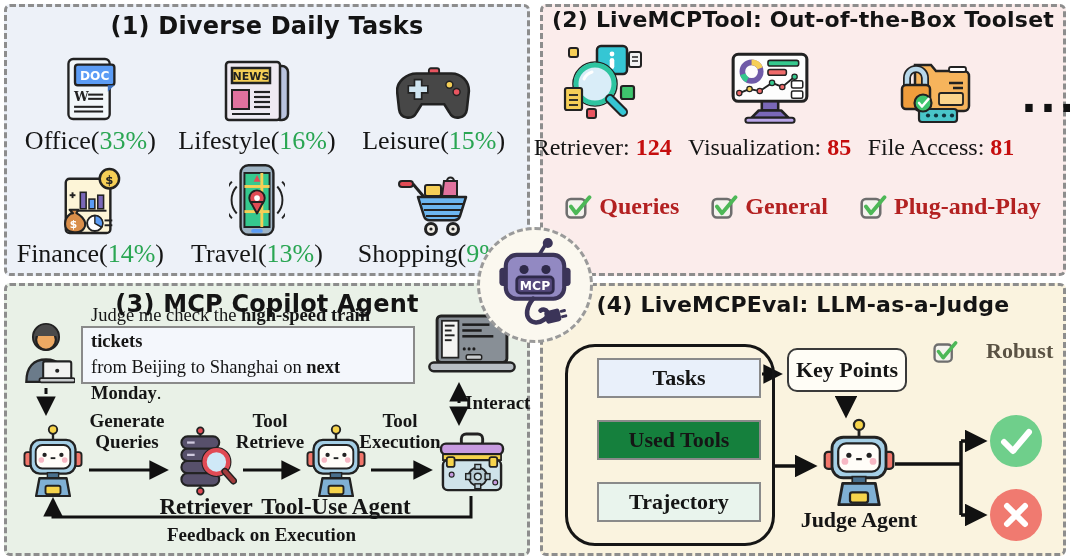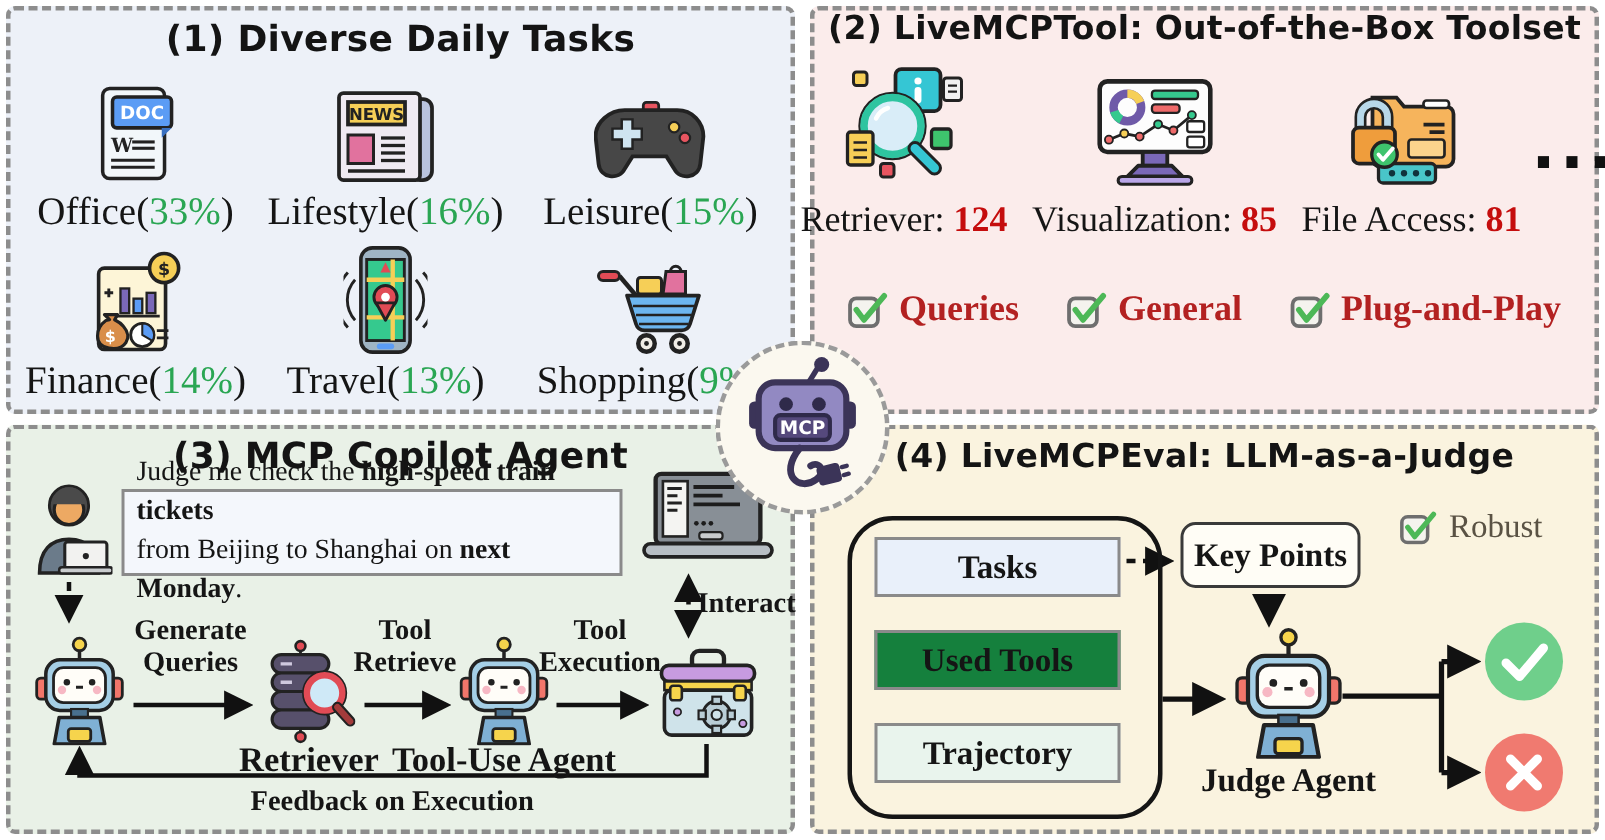--- a/index.html
+++ b/index.html
@@ -54,7 +54,7 @@
       font-weight:bold;font-size:22px;color:#151515;box-sizing:border-box;}
   .jfeat{display:flex;align-items:center;gap:8px;}
   .jfeat .cb{width:25px;height:25px;}
-  .jfeatlabel{font-size:22px;font-weight:normal;color:#5a5244;}
+  .jfeatlabel{font-size:22px;font-weight:bold;color:#5a5244;margin-left:20px;}
   .verdict{width:54px;height:54px;}
   
   #center-badge{position:absolute;left:477px;top:227px;width:116px;height:116px;border-radius:50%;

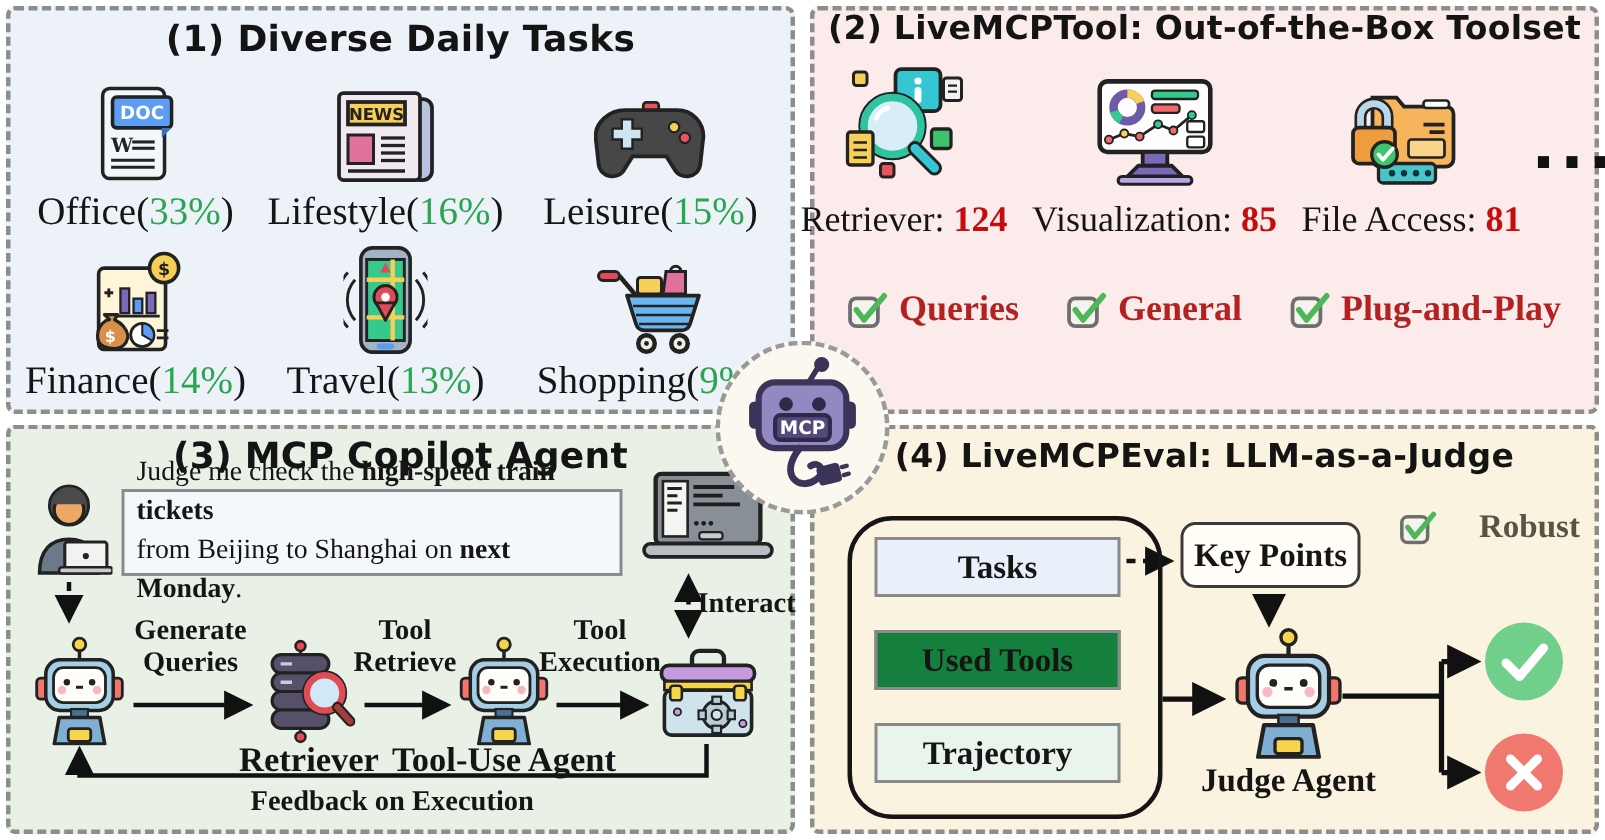--- a/index.html
+++ b/index.html
@@ -47,7 +47,7 @@
   
   .jcontainer{left:22px;top:58px;width:210px;height:202px;border:3.5px solid #151515;
               border-radius:30px;box-sizing:border-box;}
-  .jbox{left:40px;width:164px;height:40px;border:2px solid #8a8a8a;display:flex;align-items:center;
+  .jbox{left:54px;width:164px;height:40px;border:2px solid #8a8a8a;display:flex;align-items:center;
         justify-content:center;font-weight:bold;font-size:22px;color:#151515;box-sizing:border-box;}
   .kp{left:244px;top:62px;width:120px;height:44px;background:#fffdf6;border:2.5px solid #3a3a3a;
       border-radius:10px;display:flex;align-items:center;justify-content:center;

